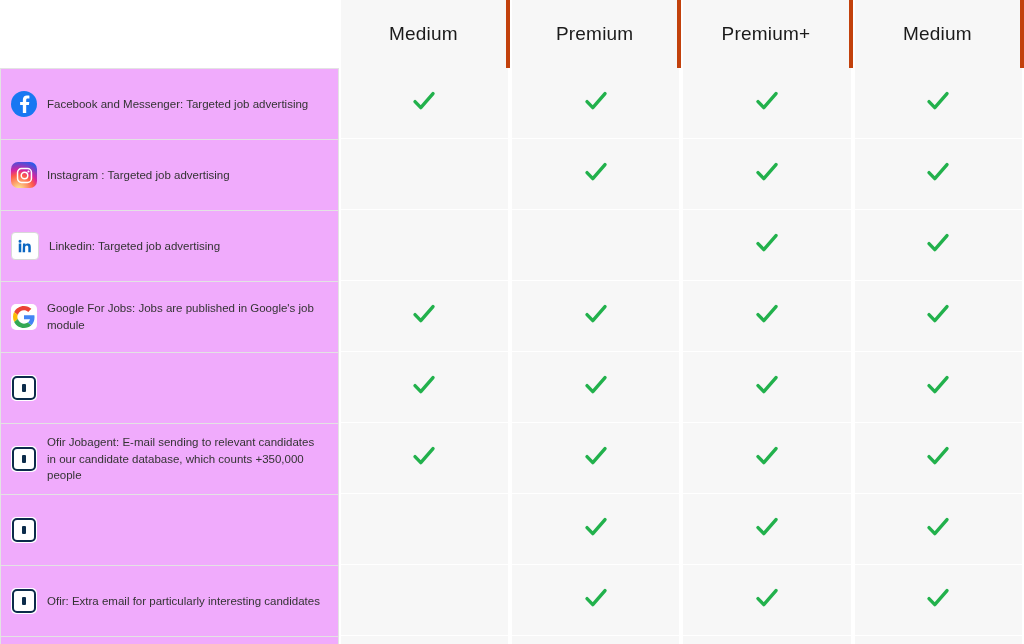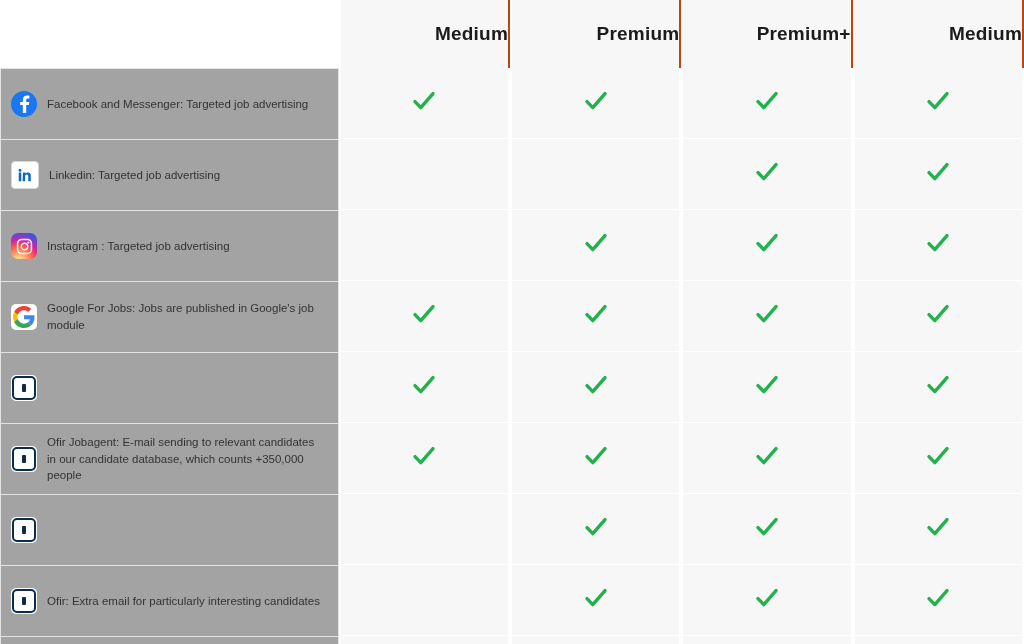--- a/index.html
+++ b/index.html
@@ -45,12 +45,12 @@
   th.plan-header {
     background: #f7f7f7;
     border-left: 2px solid #ffffff;
-    border-right: 2px solid #c2410c;
+    border-right: 4px solid #c2410c;
     height: 68px;
     font-size: 19px;
-    font-weight: bold;
+    font-weight: normal;
     color: #1b1b1b;
-    text-align: right;
+    text-align: center;
     letter-spacing: 0.2px;
   }
 

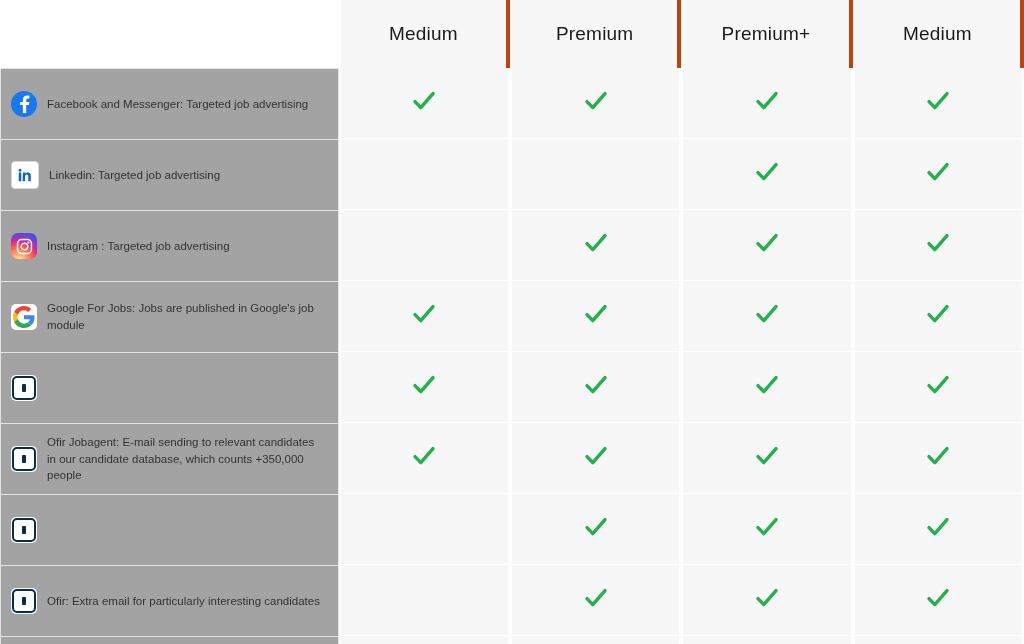--- a/index.html
+++ b/index.html
@@ -59,7 +59,7 @@
     border-top: 1px solid #e3e3e3;
     border-left: 1px solid #e3e3e3;
     border-right: 1px solid #e3e3e3;
-    background: #a3a3a3;
+    background: #f0abfc;
     padding: 10px 12px 10px 10px;
     vertical-align: middle;
     height: 50px;

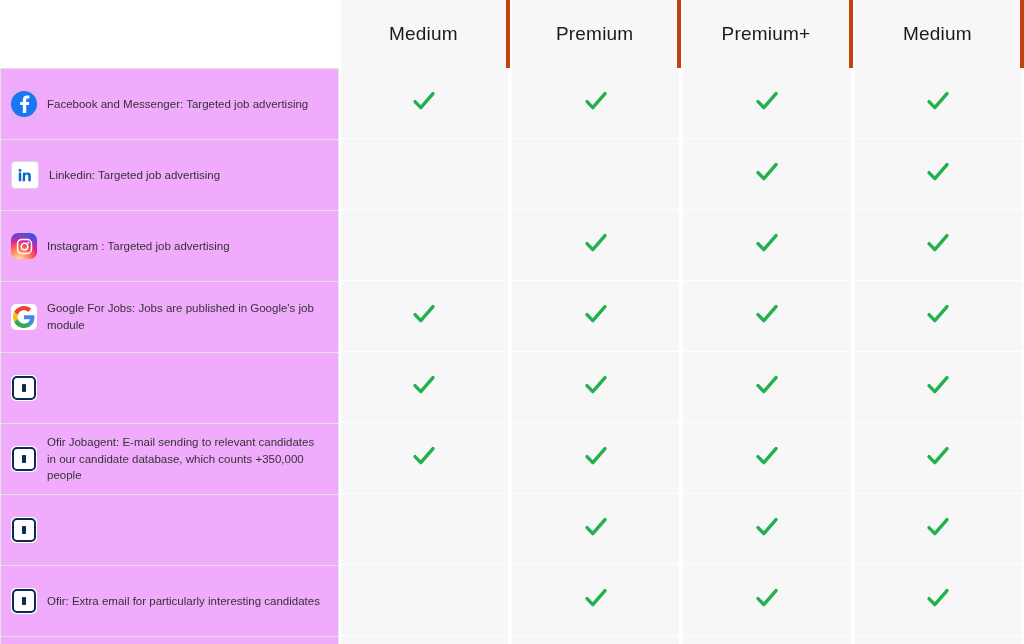--- a/index.html
+++ b/index.html
@@ -182,27 +182,6 @@
         <tr class="feature-row">
           <td class="feature-cell">
             <div class="feature-inner">
-              <span class="icon icon-linkedin">
-                <svg width="20" height="20" viewBox="0 0 24 24">
-                  <rect x="0" y="0" width="24" height="24" rx="3" fill="#ffffff"></rect>
-                  <path fill="#0a66c2" d="M4.5 9h3v10.5h-3zM6 4.4a1.8 1.8 0 110 3.6 1.8 1.8 0 010-3.6zM9.6 9h2.87v1.45h.04c.4-.76 1.38-1.56 2.84-1.56 3.04 0 3.6 2 3.6 4.6v6h-3v-5.32c0-1.27-.02-2.9-1.77-2.9-1.77 0-2.04 1.38-2.04 2.81V19.5h-3z"></path>
-                </svg>
-              </span>
-              <span class="feature-text">Linkedin: Targeted job advertising</span>
-            </div>
-          </td>
-          <td class="check-cell"></td>
-          <td class="check-cell"></td>
-          <td class="check-cell"><span class="checkmark"><svg width="26" height="26" viewBox="0 0 26 26">
-                <path d="M4 13.6 L9.8 19.6 L22 5.6" fill="none" stroke="#22b14c" stroke-width="3.4" stroke-linecap="round" stroke-linejoin="round"></path>
-              </svg></span></td>
-          <td class="check-cell"><span class="checkmark"><svg width="26" height="26" viewBox="0 0 26 26">
-                <path d="M4 13.6 L9.8 19.6 L22 5.6" fill="none" stroke="#22b14c" stroke-width="3.4" stroke-linecap="round" stroke-linejoin="round"></path>
-              </svg></span></td>
-        </tr>
-        <tr class="feature-row">
-          <td class="feature-cell">
-            <div class="feature-inner">
               <span class="icon icon-instagram">
                 <svg width="17" height="17" viewBox="0 0 24 24">
                   <g fill="none" stroke="#ffffff" stroke-width="2.1">
@@ -229,6 +208,27 @@
         <tr class="feature-row">
           <td class="feature-cell">
             <div class="feature-inner">
+              <span class="icon icon-linkedin">
+                <svg width="20" height="20" viewBox="0 0 24 24">
+                  <rect x="0" y="0" width="24" height="24" rx="3" fill="#ffffff"></rect>
+                  <path fill="#0a66c2" d="M4.5 9h3v10.5h-3zM6 4.4a1.8 1.8 0 110 3.6 1.8 1.8 0 010-3.6zM9.6 9h2.87v1.45h.04c.4-.76 1.38-1.56 2.84-1.56 3.04 0 3.6 2 3.6 4.6v6h-3v-5.32c0-1.27-.02-2.9-1.77-2.9-1.77 0-2.04 1.38-2.04 2.81V19.5h-3z"></path>
+                </svg>
+              </span>
+              <span class="feature-text">Linkedin: Targeted job advertising</span>
+            </div>
+          </td>
+          <td class="check-cell"></td>
+          <td class="check-cell"></td>
+          <td class="check-cell"><span class="checkmark"><svg width="26" height="26" viewBox="0 0 26 26">
+                <path d="M4 13.6 L9.8 19.6 L22 5.6" fill="none" stroke="#22b14c" stroke-width="3.4" stroke-linecap="round" stroke-linejoin="round"></path>
+              </svg></span></td>
+          <td class="check-cell"><span class="checkmark"><svg width="26" height="26" viewBox="0 0 26 26">
+                <path d="M4 13.6 L9.8 19.6 L22 5.6" fill="none" stroke="#22b14c" stroke-width="3.4" stroke-linecap="round" stroke-linejoin="round"></path>
+              </svg></span></td>
+        </tr>
+        <tr class="feature-row">
+          <td class="feature-cell">
+            <div class="feature-inner">
               <span class="icon icon-google">
                 <svg width="22" height="22" viewBox="0 0 48 48">
                   <path fill="#EA4335" d="M24 9.5c3.54 0 6.7 1.22 9.2 3.6l6.85-6.85C35.9 2.38 30.4 0 24 0 14.62 0 6.51 5.38 2.56 13.22l7.98 6.19C12.43 13.72 17.74 9.5 24 9.5z"></path>

